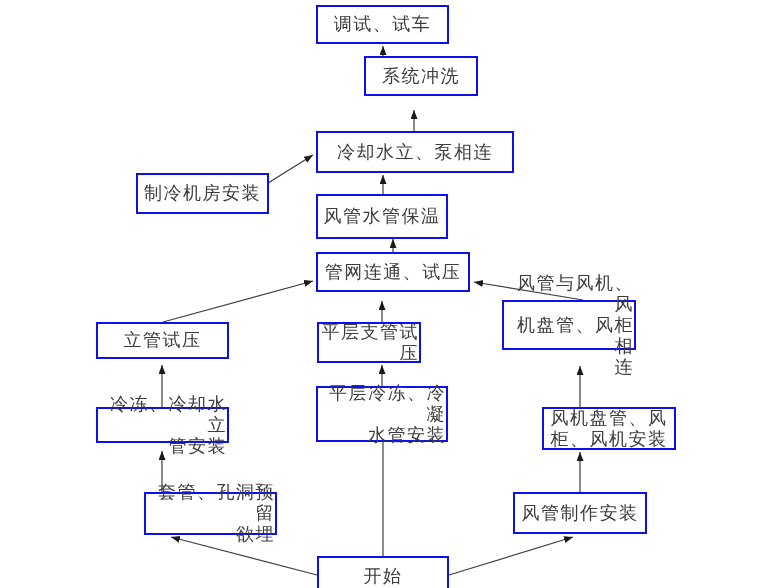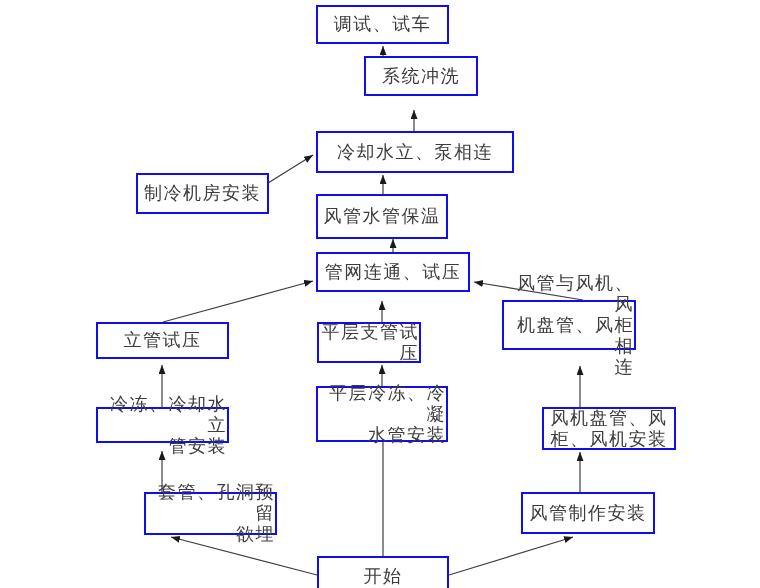--- a/index.html
+++ b/index.html
@@ -90,7 +90,7 @@
 柜、风机安装</div>
       <div class="node" style="left: 96px; top: 492px; width: 133px; height: 43px; margin-left: 48px;">套管、孔洞预留
 欲埋</div>
-      <div class="node" style="left: 513px; top: 492px; width: 134px; height: 42px; margin-left: 8px;">风管制作安装</div>
+      <div class="node" style="left: 513px; top: 492px; width: 134px; height: 42px;">风管制作安装</div>
       <div class="node" style="left: 317px; top: 556px; width: 132px; height: 40px;">开始</div>
     </div>
 </div>

